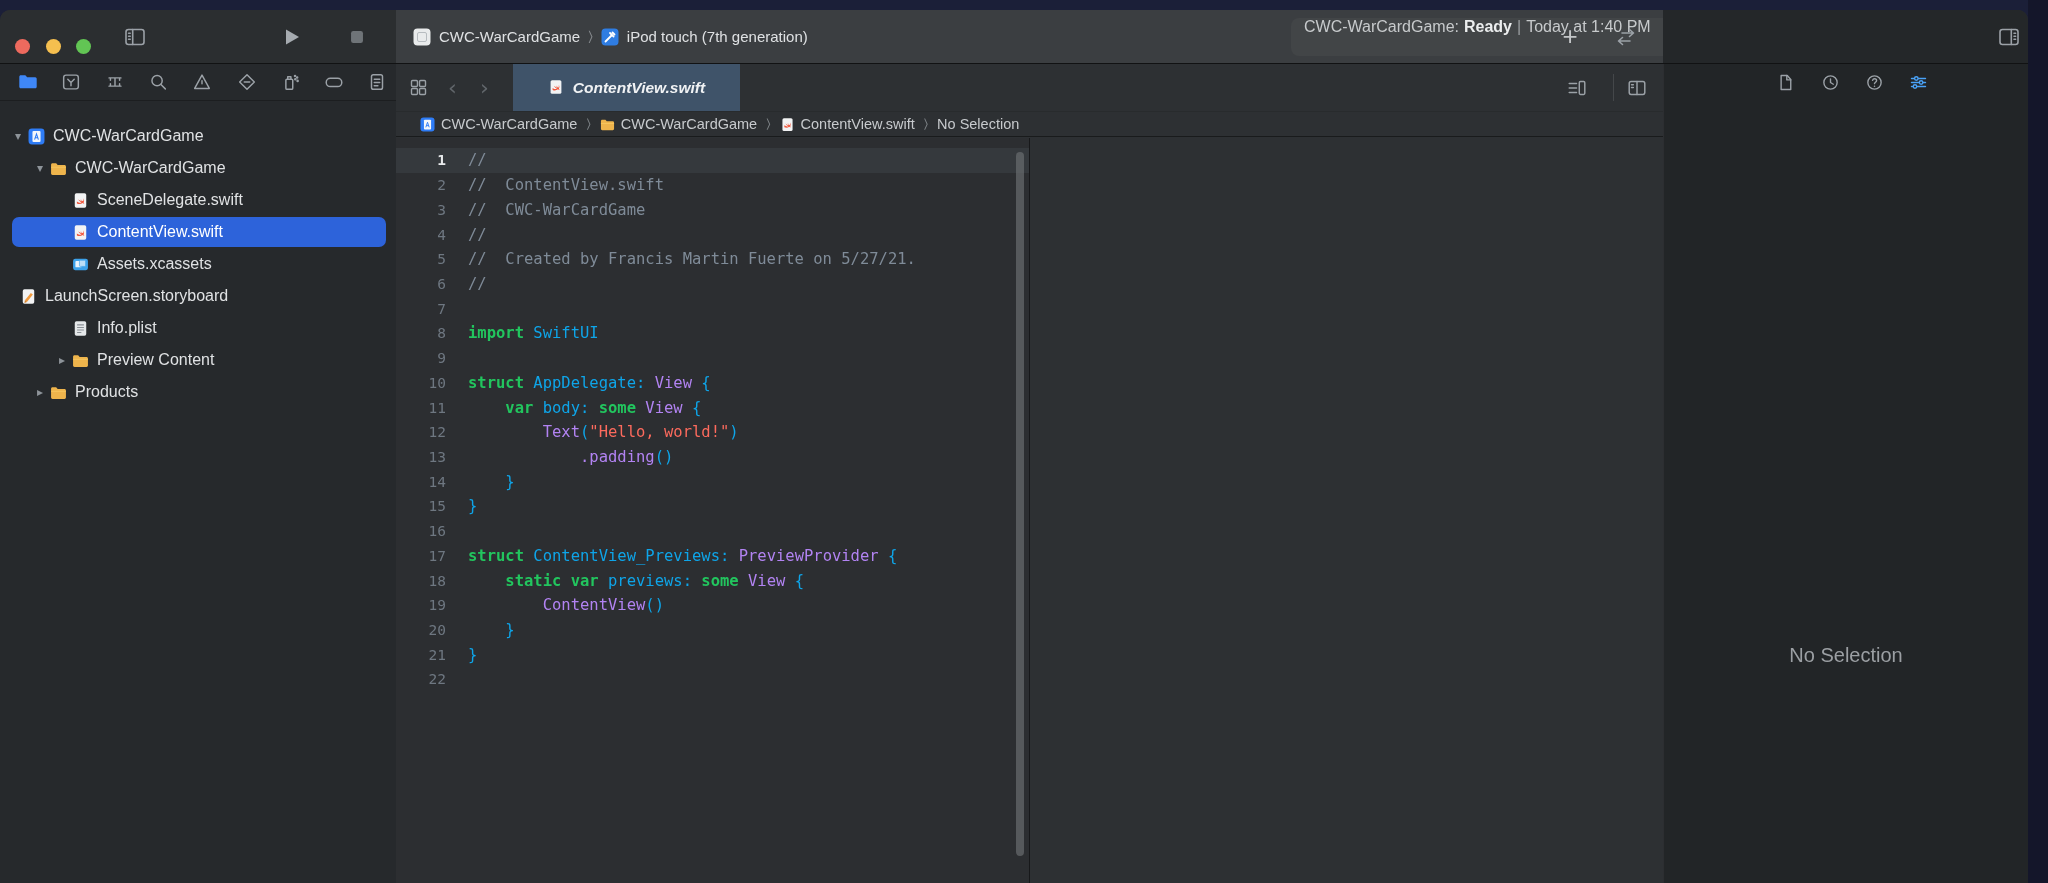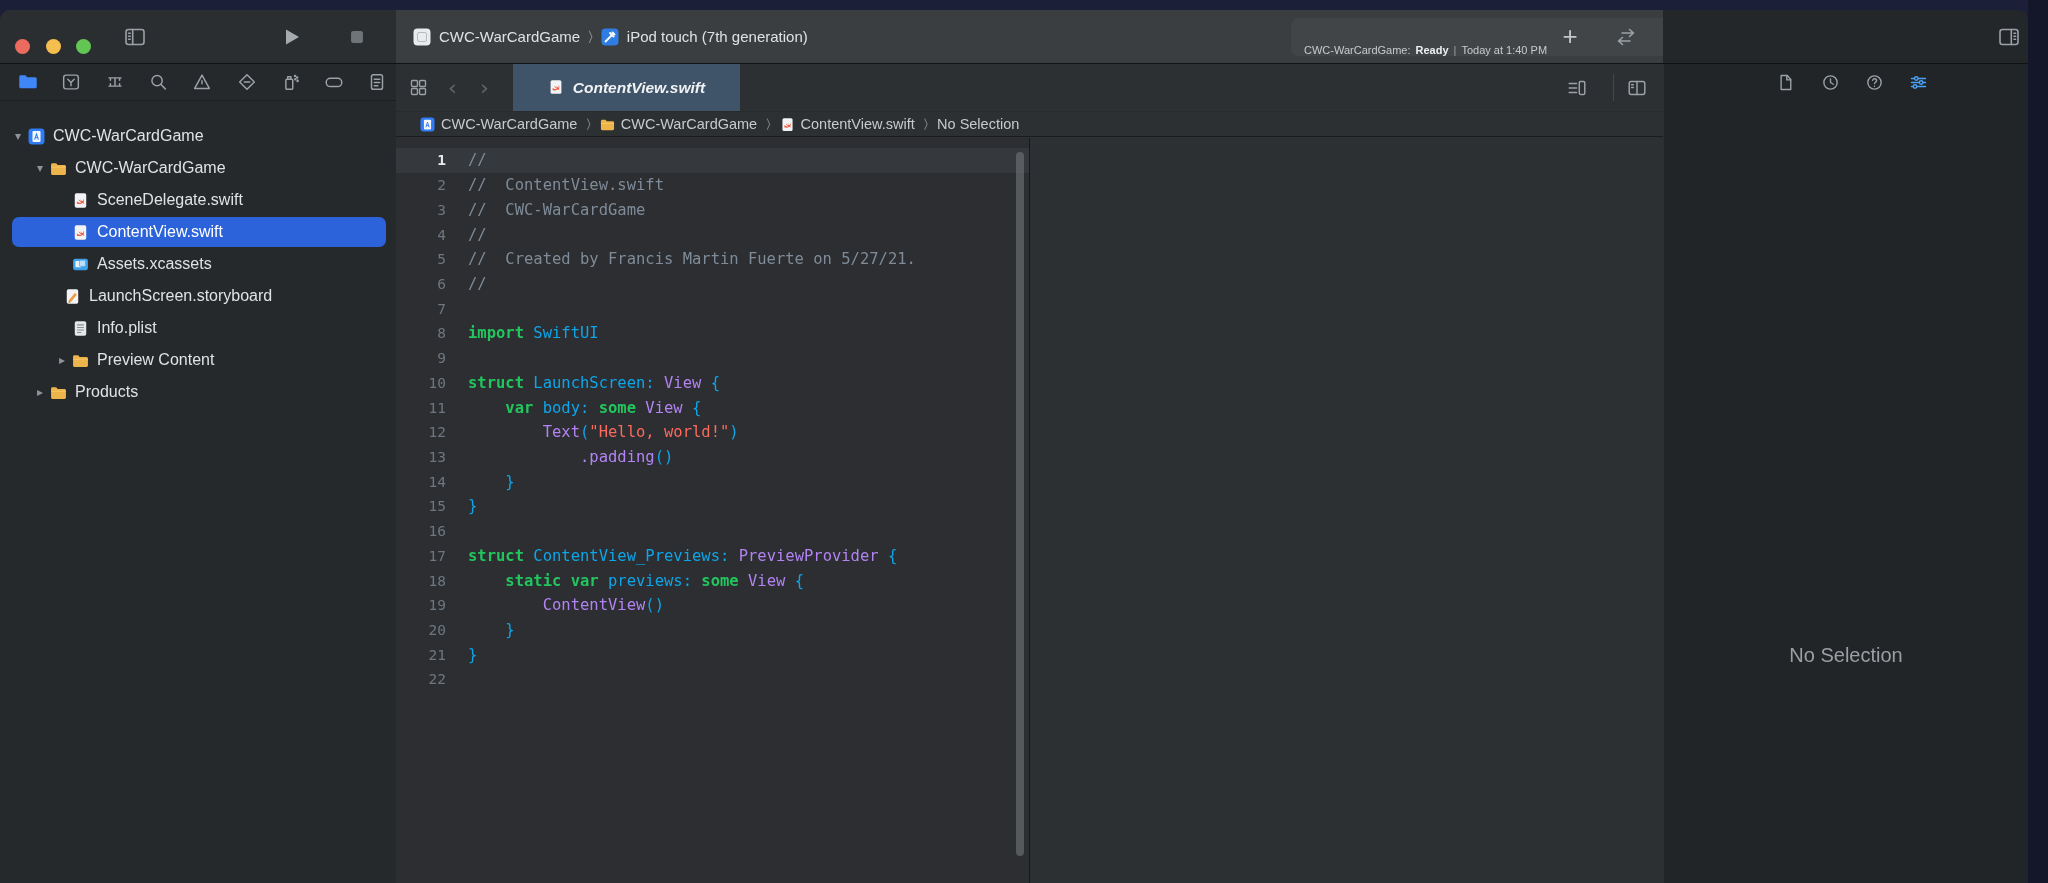--- a/index.html
+++ b/index.html
@@ -21,8 +21,8 @@
   .scheme-lbl{font-size:15px;color:#dfe1e3;}
   .scheme-sep{color:#85898d;font-size:14px;padding:0 8px;}
   #status-pill{position:absolute;left:895px;top:8px;width:640px;height:38px;background:#424547;
-               border-radius:8px;display:flex;align-items:flex-end;padding-left:13px;box-sizing:border-box;
-               font-size:11px;color:#c7cacc;}
+               border-radius:8px;display:flex;align-items:flex-start;padding-left:13px;box-sizing:border-box;
+               font-size:16px;color:#c7cacc;}
   #status-pill b{color:#eceeef;font-weight:bold;padding:0 5px;}
   #status-pill .sp{color:#9a9ea1;padding-right:5px;}
   .sqicon{width:18px;height:18px;border-radius:4px;display:inline-block;margin-right:8px;flex:0 0 auto;}

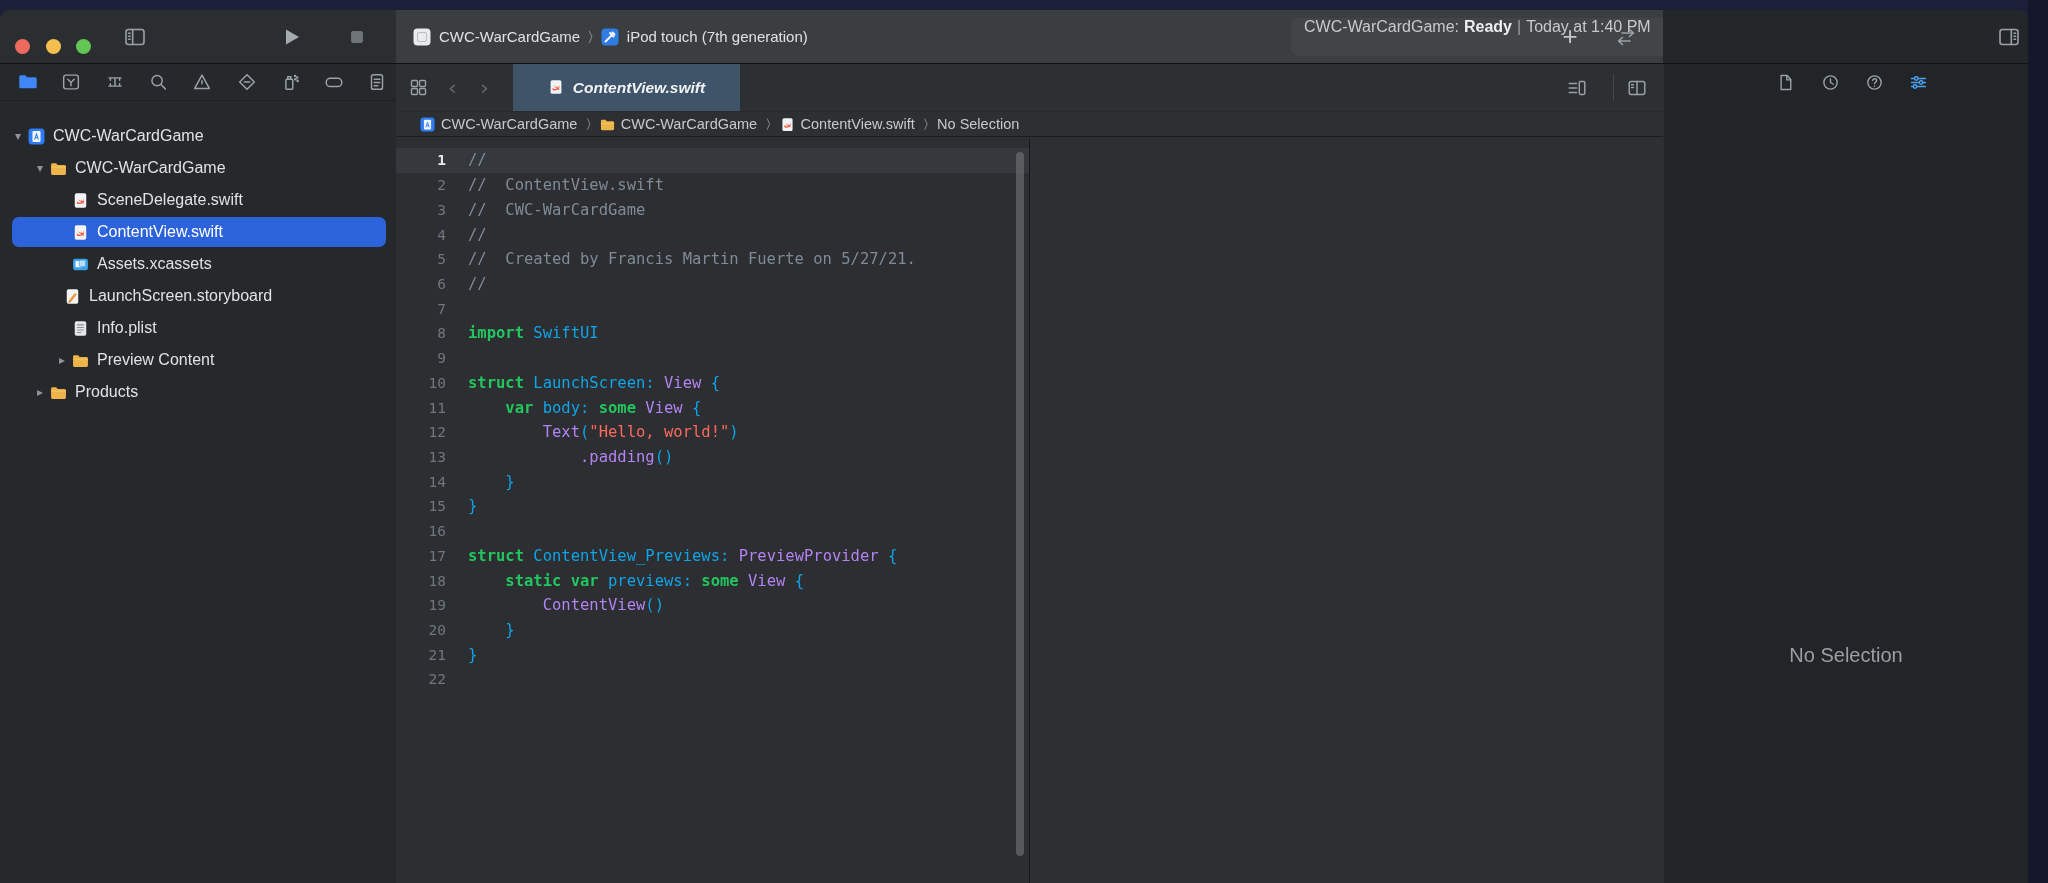--- a/index.html
+++ b/index.html
@@ -278,7 +278,7 @@
             </span>
             <span class="lbl">Assets.xcassets</span>
           </div>
-          <div class="trow" style=" margin-left: 44px;">
+          <div class="trow" style="">
             <span class="chev"></span>
             <span class="ficon">
               <svg width="17" height="17" viewBox="0 0 16 16">

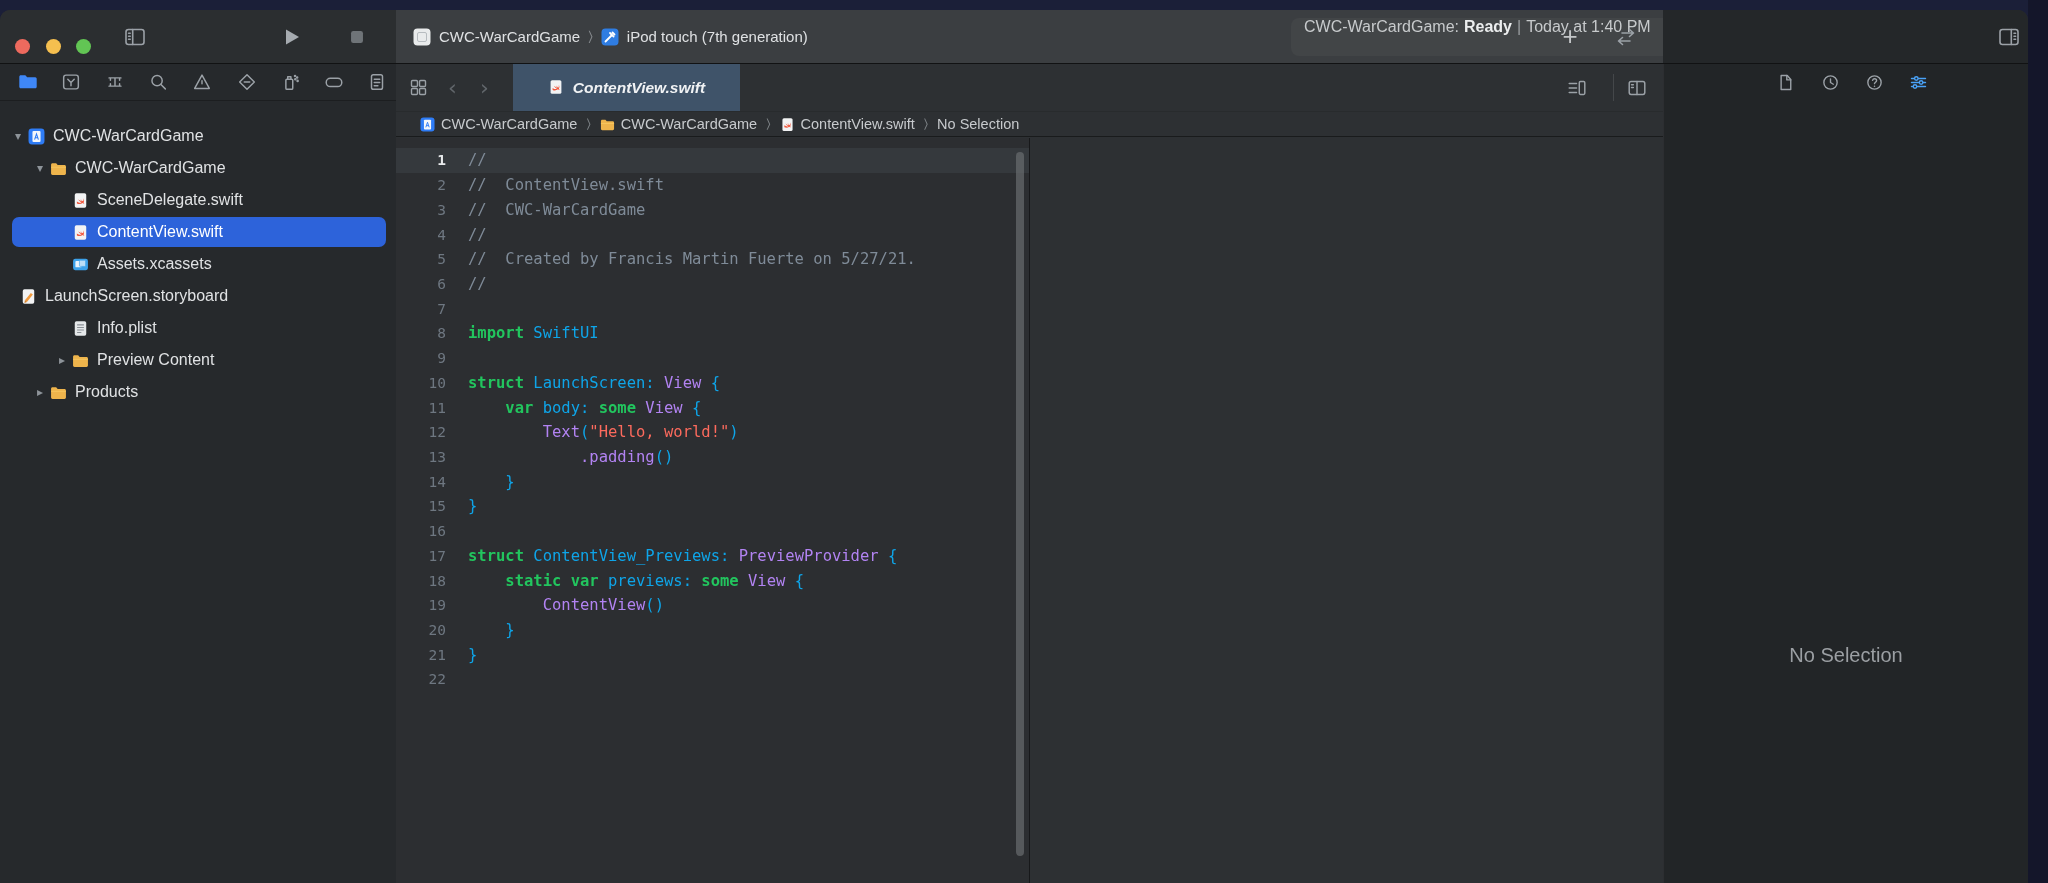--- a/index.html
+++ b/index.html
@@ -438,7 +438,7 @@
             </div>
             <div class="cl">
               <span class="ln">10</span>
-              <span class="lc"><span class="tok-k">struct</span><span class="tok-p"> LaunchScreen: </span><span class="tok-t">View</span><span class="tok-p"> {</span></span>
+              <span class="lc"><span class="tok-k">struct</span><span class="tok-p"> AppDelegate: </span><span class="tok-t">View</span><span class="tok-p"> {</span></span>
             </div>
             <div class="cl">
               <span class="ln">11</span>

